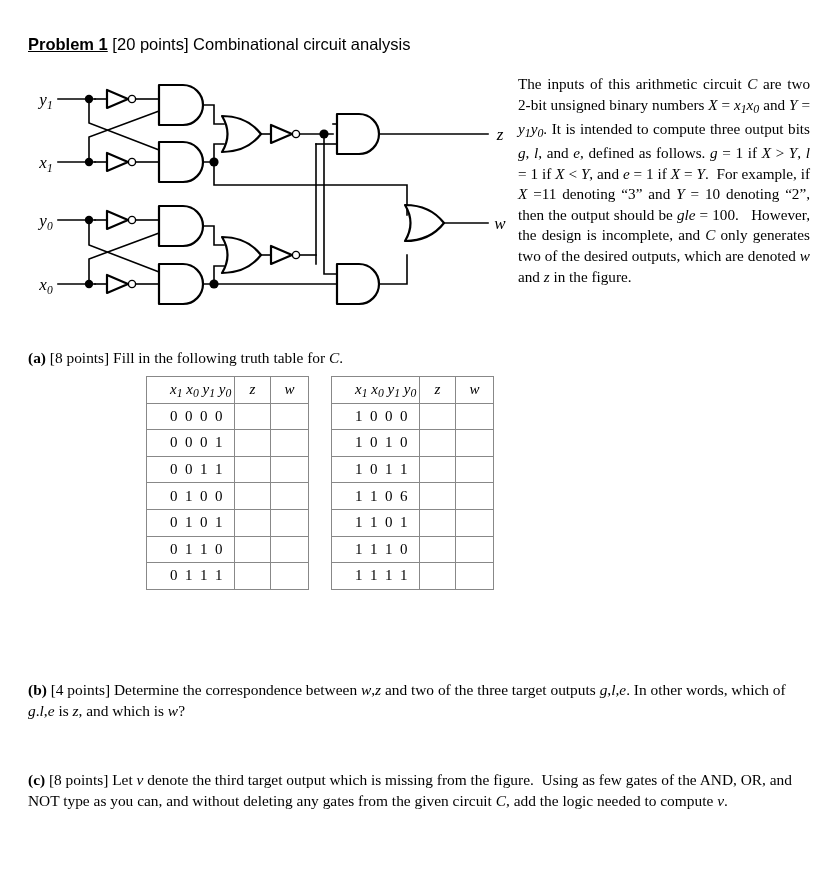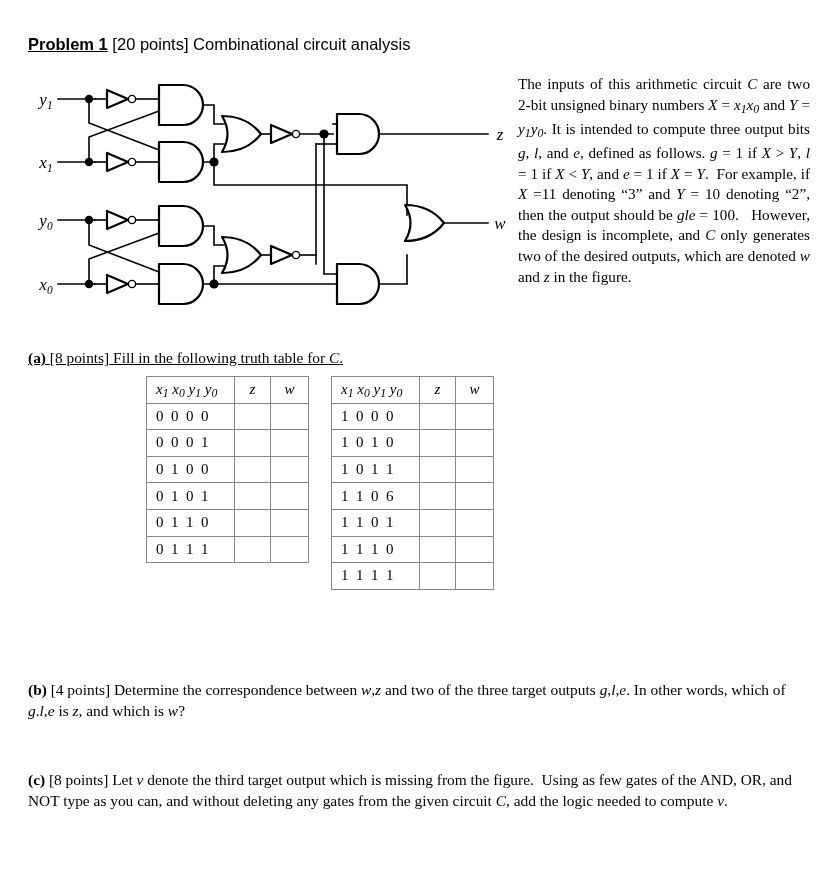--- a/index.html
+++ b/index.html
@@ -76,7 +76,6 @@
     font-size: 15.4px;
     line-height: 20px;
     white-space: nowrap;
-    text-decoration: underline;
   }
   .part-a b { font-weight: bold; }
   .part-a i { font-style: italic; }

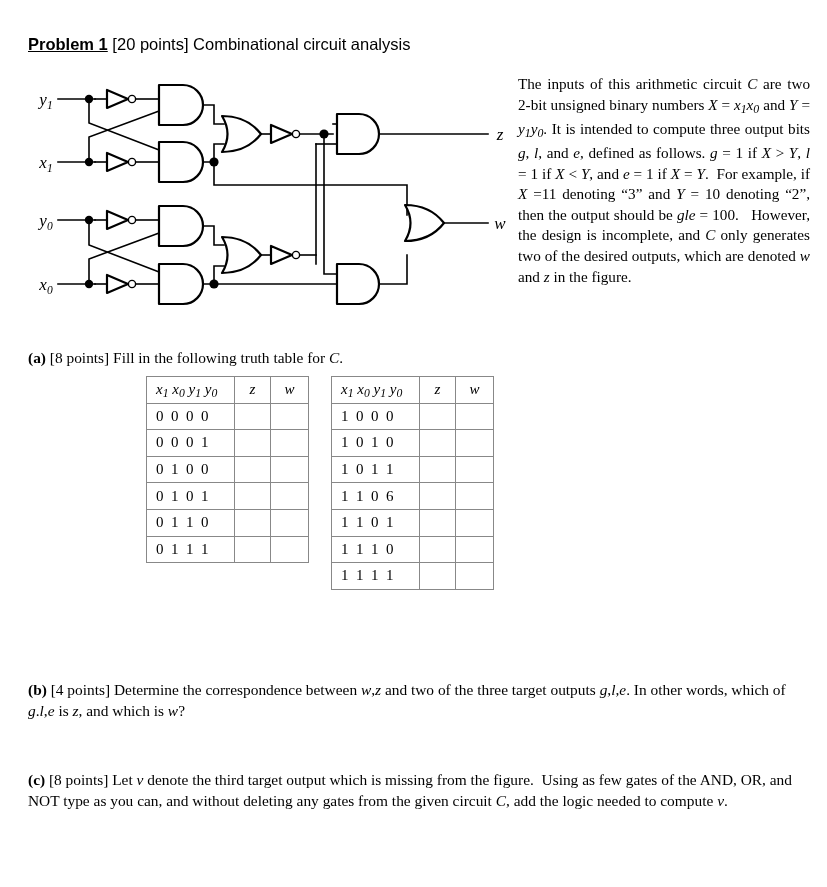--- a/index.html
+++ b/index.html
@@ -96,7 +96,7 @@
     height: 26.6px;
     box-sizing: border-box;
   }
-  .tt .c-bits  { width: 88px; padding-left: 9px; }
+  .tt .c-bits  { width: 88px; padding-left: 23px; }
   .tt .c-z     { width: 36px; }
   .tt .c-w     { width: 38px; }
   .tt thead td { font-style: italic; }

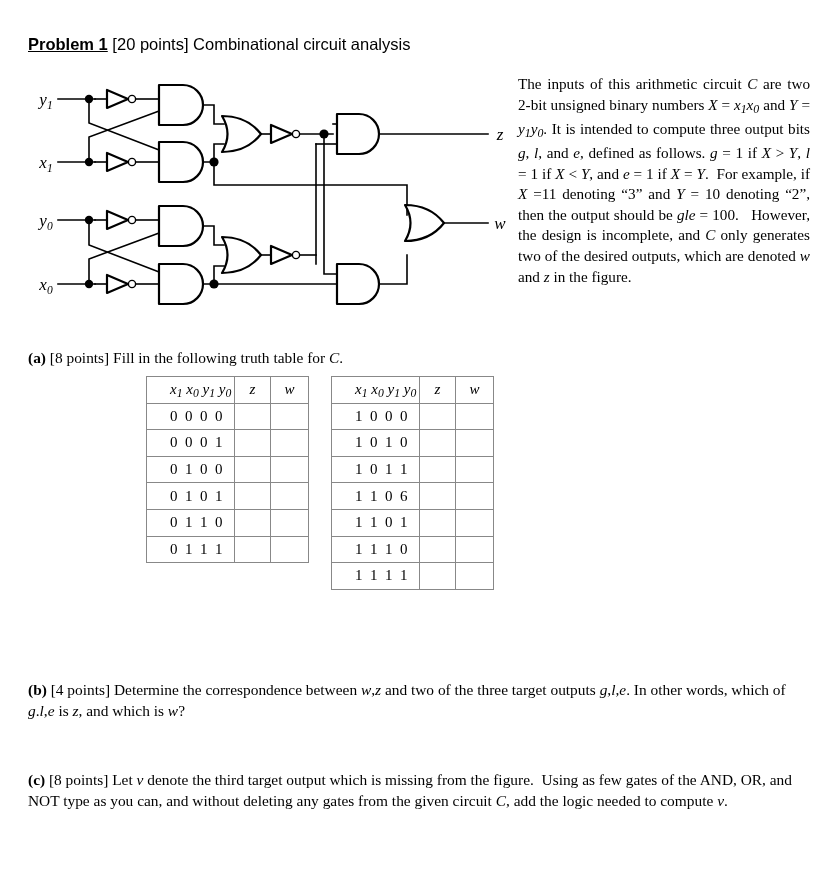--- a/index.html
+++ b/index.html
@@ -311,6 +311,11 @@
           <td class="c-w"></td>
         </tr>
       <tr>
+          <td class="c-bits bitcell">0  0  1  1</td>
+          <td class="c-z"></td>
+          <td class="c-w"></td>
+        </tr>
+      <tr>
           <td class="c-bits bitcell">0  1  0  0</td>
           <td class="c-z"></td>
           <td class="c-w"></td>

